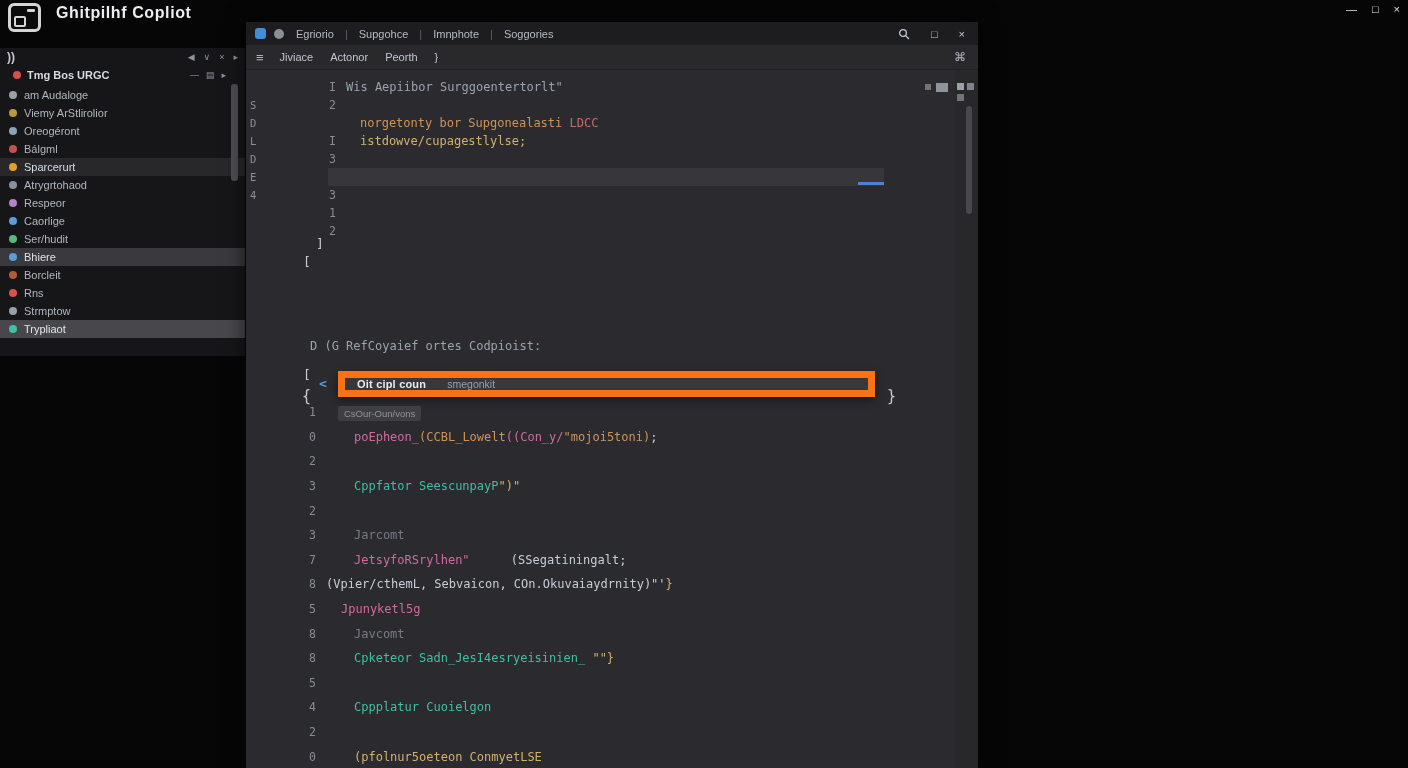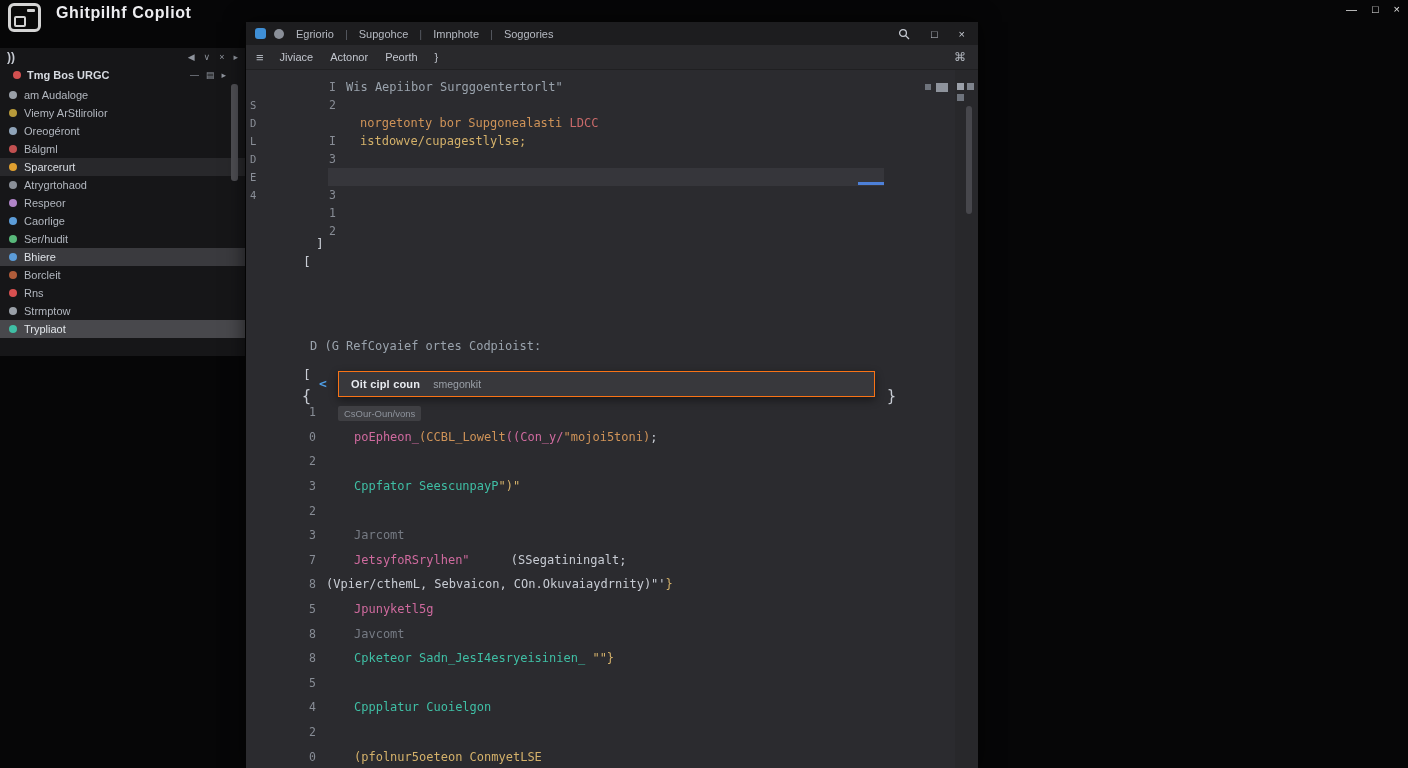--- a/index.html
+++ b/index.html
@@ -60,8 +60,8 @@
   .bracket.big{font-size:15px}
   .header-line{font-family:"DejaVu Sans Mono",monospace;font-size:12px;color:#9aa3ad}
   .dd-chevron{font-family:"DejaVu Sans Mono",monospace;font-size:13px;font-weight:bold;color:#4f9fe8}
-  .dropdown{width:537px;height:26px;background:#38383c;border:1px solid #f97316;box-shadow:0 3px 9px rgba(0,0,0,.45);
-            display:flex;align-items:center;gap:13px;padding:0 12px;box-sizing:border-box}
+  .dropdown{width:537px;height:26px;background:#38383c;border:7px solid #f97316;box-shadow:0 3px 9px rgba(0,0,0,.45);
+            display:flex;align-items:center;gap:21px;padding:0 12px;box-sizing:border-box}
   .dd-title{font-size:11px;font-weight:bold;color:#e8ebf0;letter-spacing:.2px}
   .dd-sub{font-size:10.5px;color:#9aa0a8}
   .ghost-chip{background:#3f3f43;color:#8e939c;font-size:9.5px;padding:2px 6px;border-radius:2px}

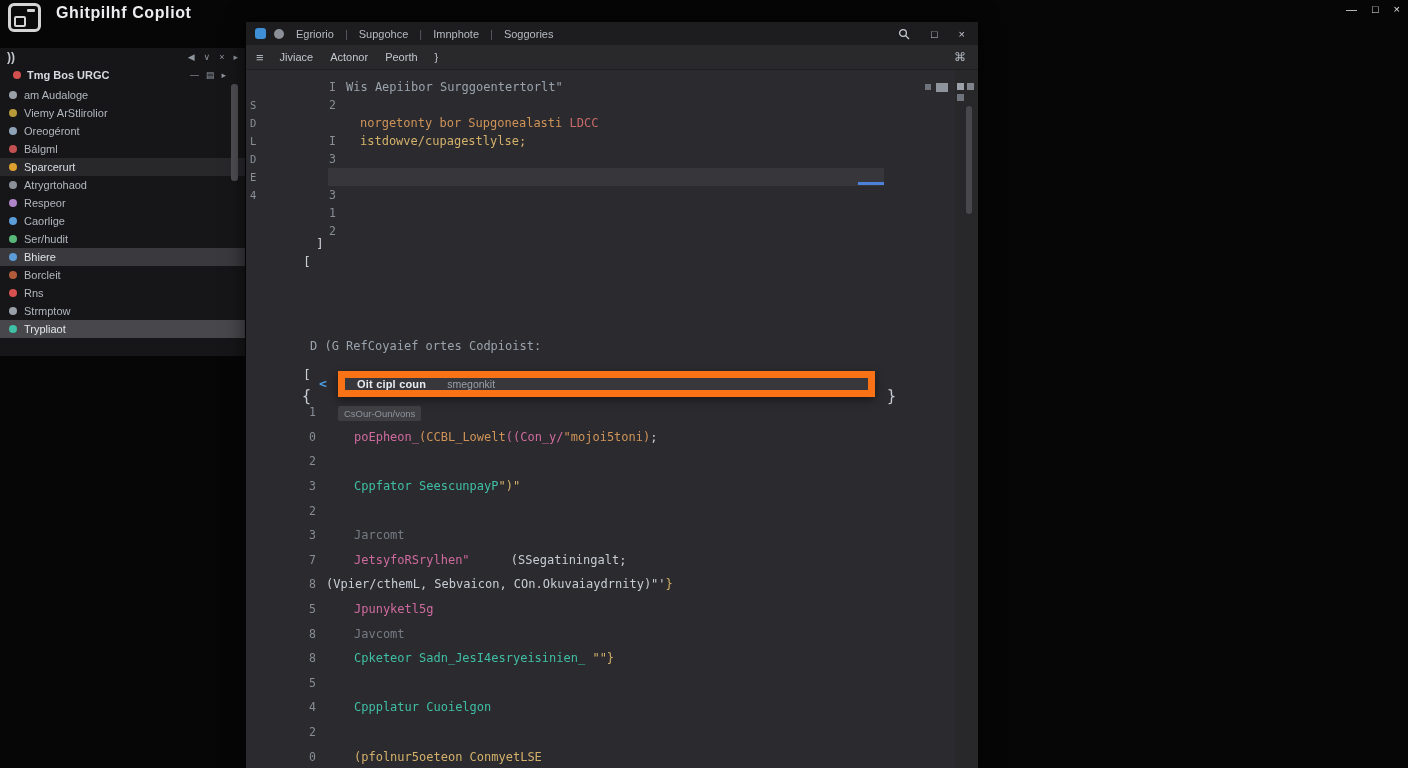--- a/index.html
+++ b/index.html
@@ -298,7 +298,7 @@
         </div>
         <div class="crow">
           <span class="lnum">5</span>
-          <span class="ltext" style="margin-left: 38px;"><span style="color: rgb(207, 106, 158);">Jpunyketl5g</span></span>
+          <span class="ltext" style="margin-left: 25px;"><span style="color: rgb(207, 106, 158);">Jpunyketl5g</span></span>
         </div>
         <div class="crow">
           <span class="lnum">8</span>

